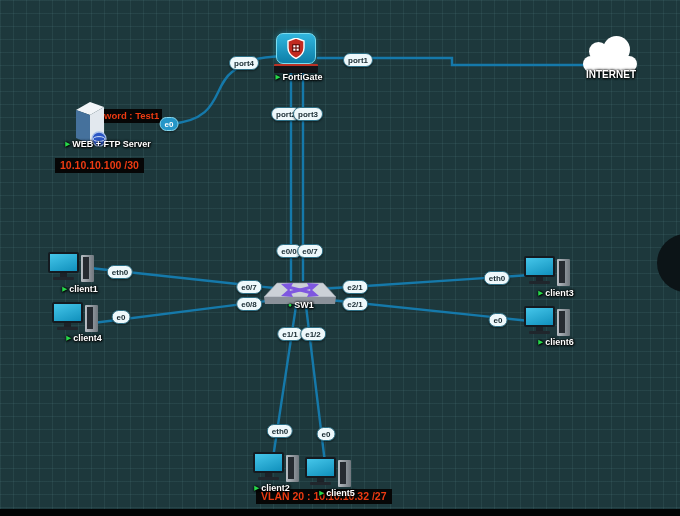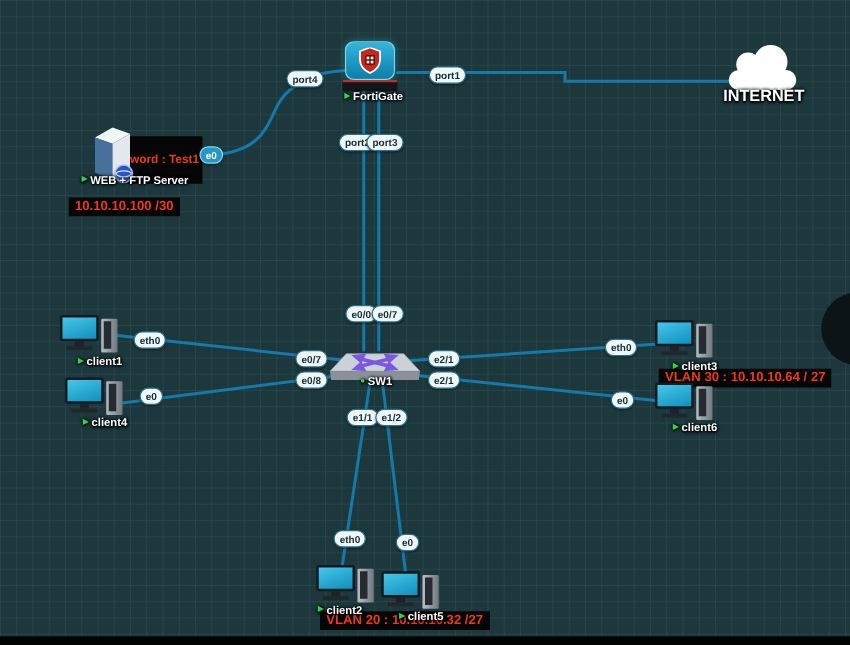--- a/index.html
+++ b/index.html
@@ -40,7 +40,7 @@
   .cloud-icon .c-base{position:absolute;bottom:0;left:0;width:54px;height:16px;background:#fff;border-radius:9px;}
   .cloud-icon .c-b1{position:absolute;left:6px;top:-4px;width:19px;height:19px;border-radius:50%;background:#fff;}
   .cloud-icon .c-b2{position:absolute;left:20px;top:-10px;width:27px;height:27px;border-radius:50%;background:#fff;}
-  .cloud-label{font-size:13px;}
+  .cloud-label{font-size:10px;}
   
   .pc-icon{position:relative;width:46px;height:34px;}
   .pc-icon .tower{position:absolute;right:0;top:3px;width:13px;height:27px;border-radius:1px;

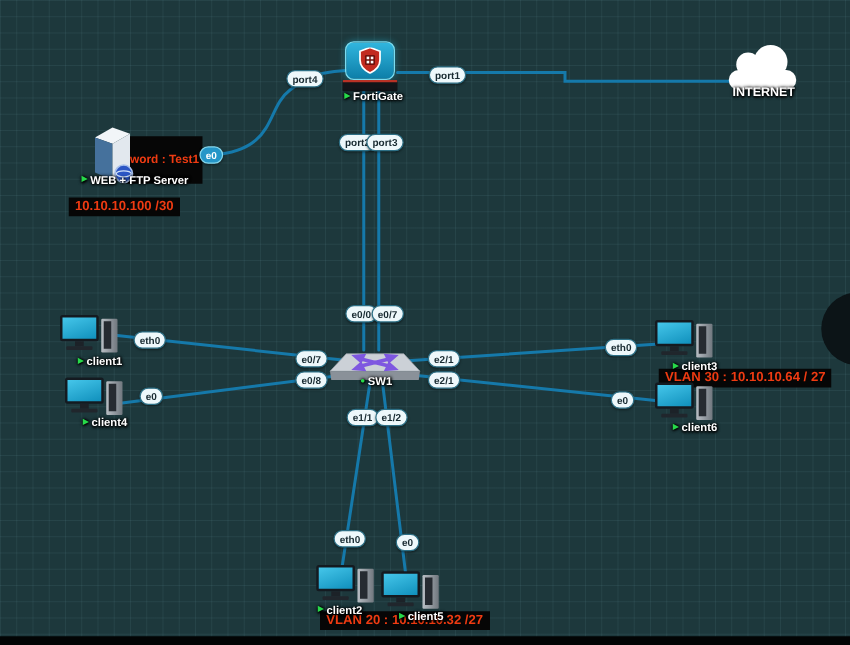--- a/index.html
+++ b/index.html
@@ -17,7 +17,7 @@
   .node{position:absolute;z-index:3;}
   .anno{position:absolute;z-index:2;background:#060606;color:#ef3b12;font-weight:bold;
         font-size:10.5px;line-height:1.25;padding:1px 5px;white-space:nowrap;}
-  .anno.small{font-size:9.5px;padding:13px 3px;}
+  .anno.small{font-size:9.5px;padding:1px 3px;}
   .pill{position:absolute;z-index:4;transform:translate(-50%,-50%);
         background:#eef8fb;border:1px solid #2d6f85;border-radius:8px;
         padding:1.5px 4px;font-size:8px;font-weight:bold;color:#182a31;

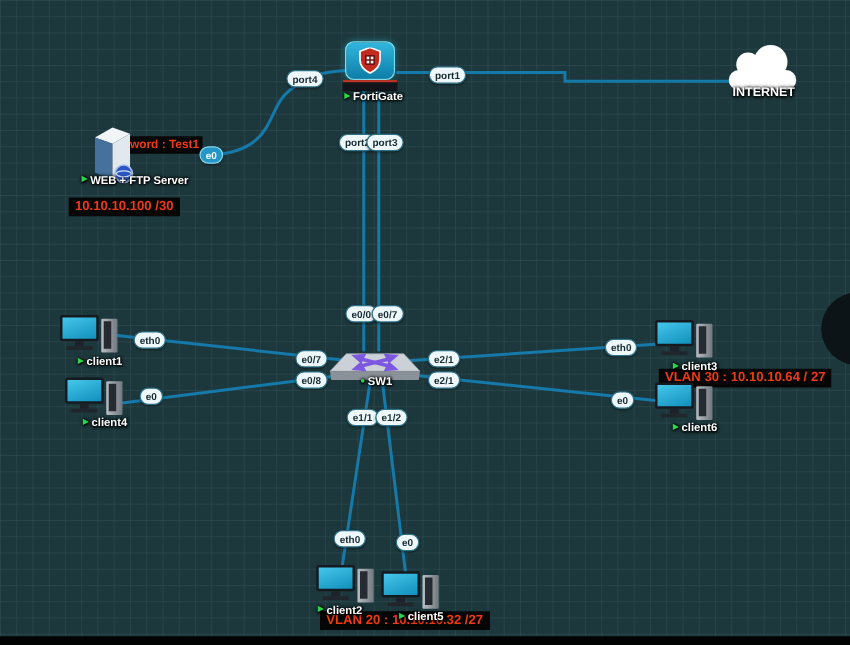--- a/index.html
+++ b/index.html
@@ -225,7 +225,6 @@
     <span>client5</span>
   </div>
 
-  <div class="anno" style="left:527px;top:295px">VLAN 30 : 10.10.10.64 / 27</div>
   <div class="anno" style="left:256px;top:489px">VLAN 20 : 10.10.10.32 /27</div>
 
   <div class="pill" style="left:244px;top:63px">port4</div>

